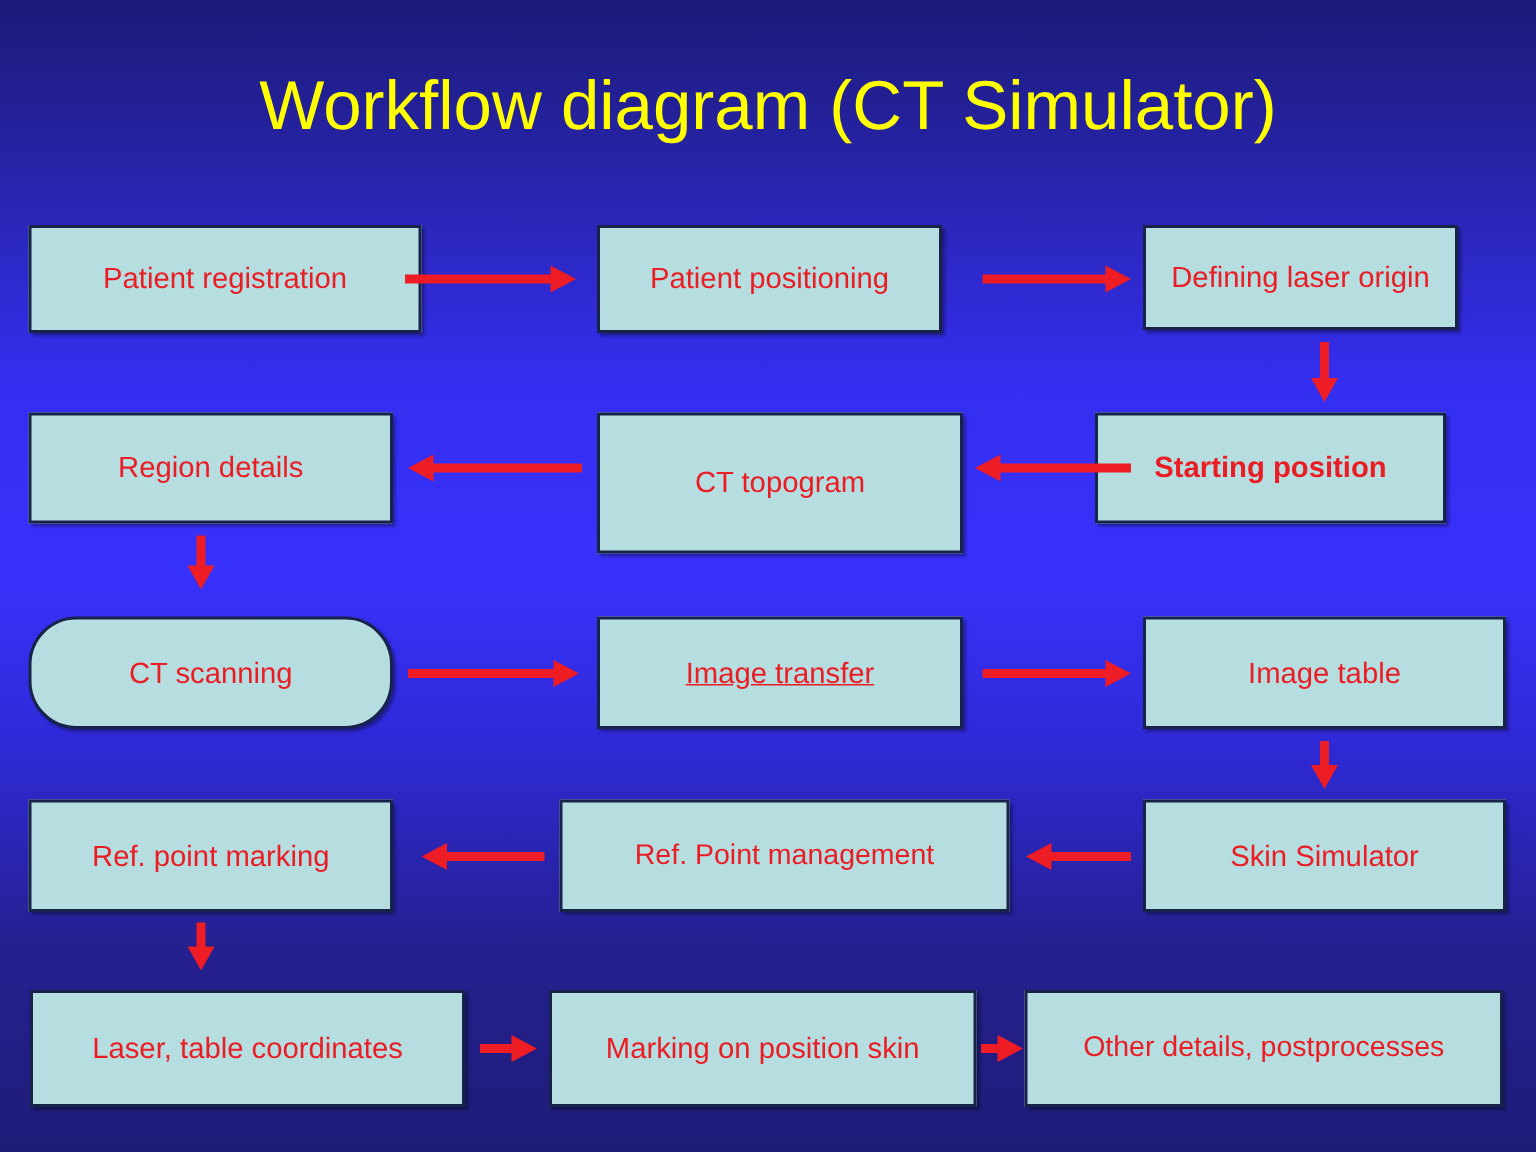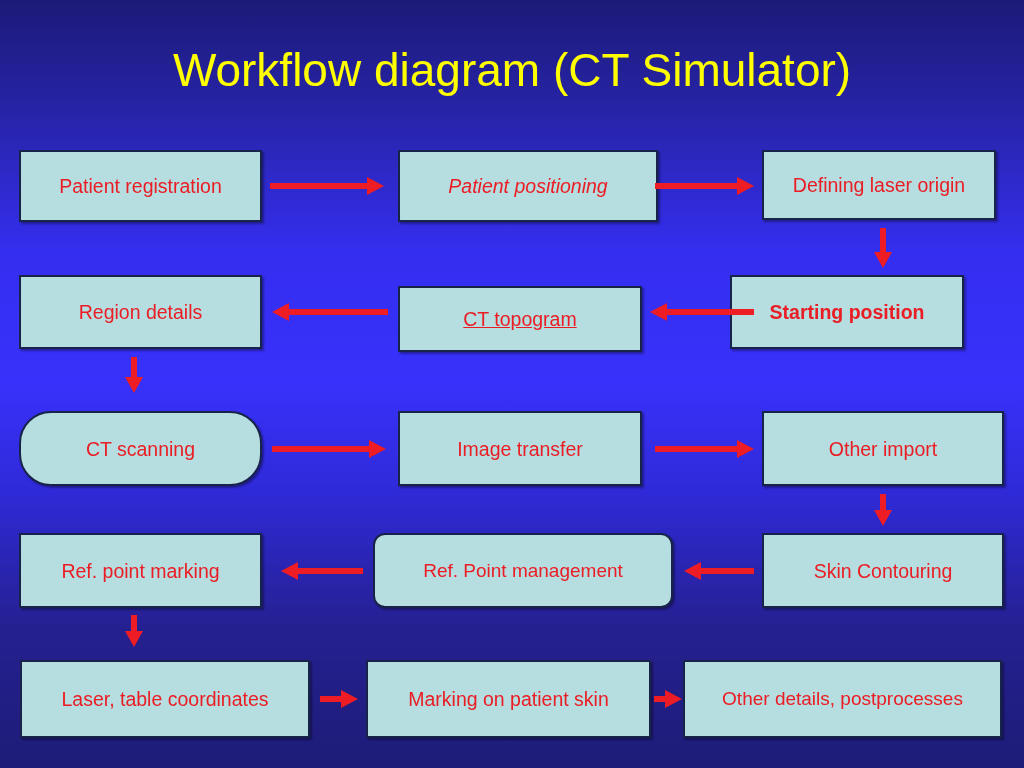--- a/index.html
+++ b/index.html
@@ -120,7 +120,7 @@
 
   <div id="title">Workflow diagram (CT Simulator)</div>
 
-  <div class="node" style="left:19px;  top:150px; width:243px; height:72px;">
+  <div class="node" style="left:19px;  top:150px; width:262px; height:72px;">
     <span>Patient registration</span>
   </div>
   <div class="node" style="left:398px; top:150px; width:260px; height:72px;font-style:italic;">

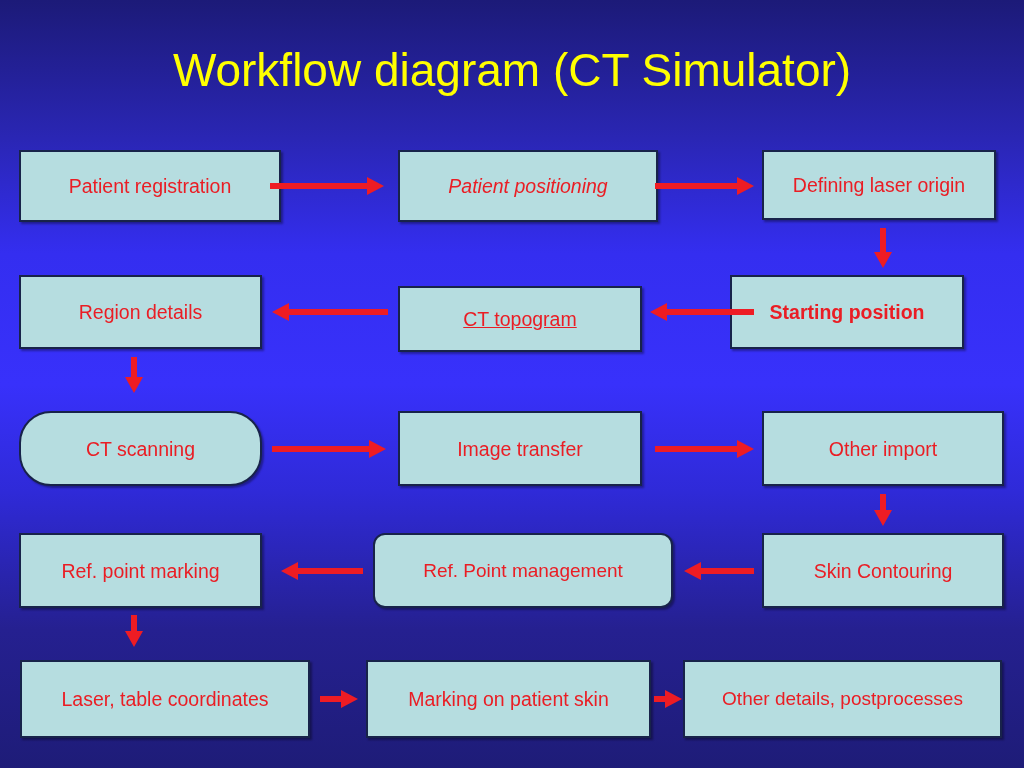--- a/index.html
+++ b/index.html
@@ -123,7 +123,7 @@
   <div class="node" style="left:19px;  top:150px; width:262px; height:72px;">
     <span>Patient registration</span>
   </div>
-  <div class="node" style="left:398px; top:150px; width:260px; height:72px;font-style:italic;">
+  <div class="node" style="left:398px; top:150px; width:230px; height:72px;">
     <span>Patient positioning</span>
   </div>
   <div class="node" style="left:762px; top:150px; width:234px; height:70px;">

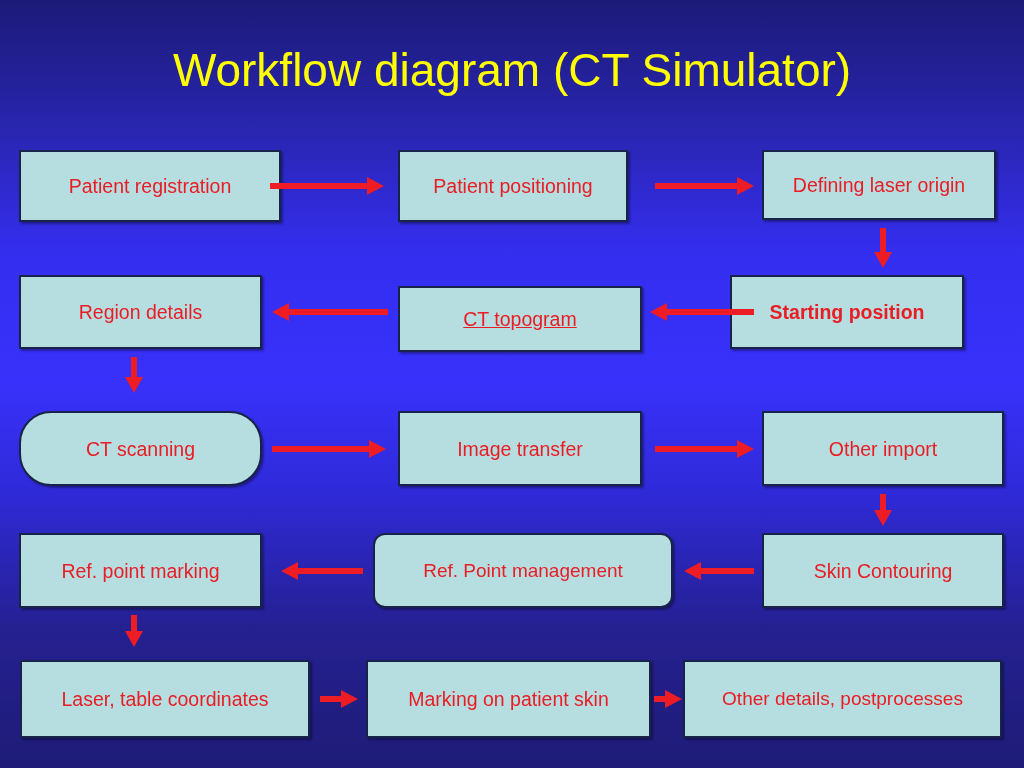--- a/index.html
+++ b/index.html
@@ -126,7 +126,7 @@
   <div class="node" style="left:398px; top:150px; width:230px; height:72px;">
     <span>Patient positioning</span>
   </div>
-  <div class="node" style="left:762px; top:150px; width:234px; height:70px;">
+  <div class="node" style="left:762px; top:150px; width:210px; height:70px;">
     <span>Defining laser origin</span>
   </div>
 

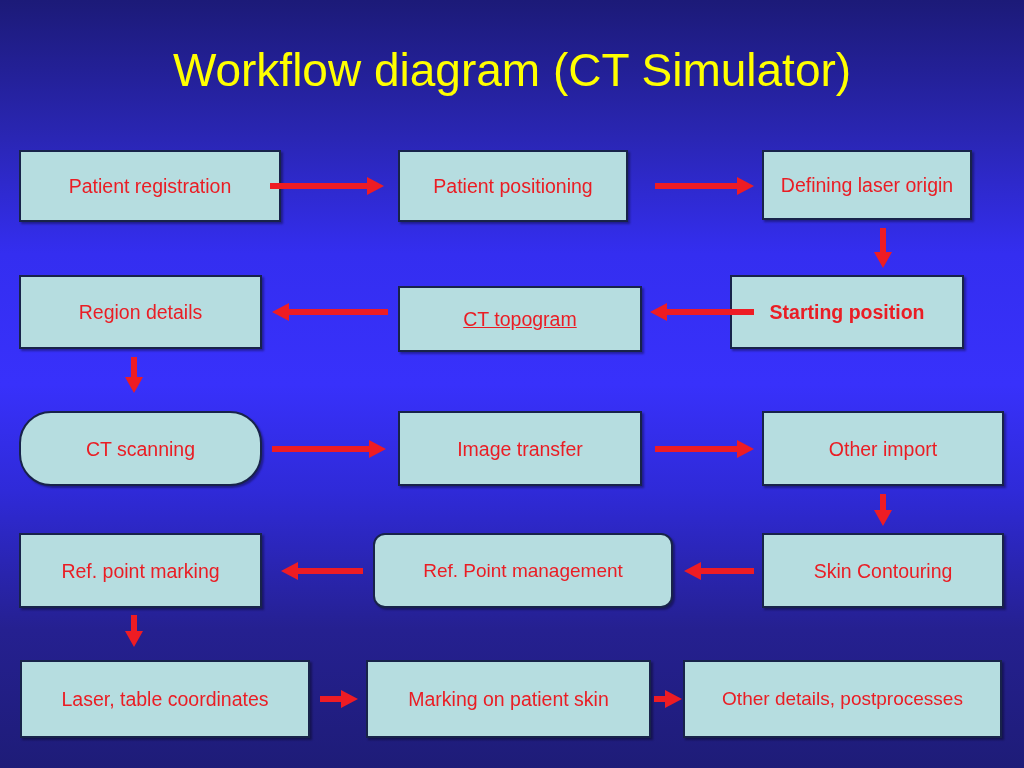--- a/index.html
+++ b/index.html
@@ -147,7 +147,7 @@
   <div class="node" style="left:19px;  top:275px; width:243px; height:74px;">
     <span>Region details</span>
   </div>
-  <div class="node" style="left:398px; top:286px; width:244px; height:66px;text-decoration:underline;">
+  <div class="node" style="left:398px; top:275px; width:244px; height:94px;">
     <span>CT topogram</span>
   </div>
   <div class="node" style="left:730px; top:275px; width:234px; height:74px;font-weight:bold;">

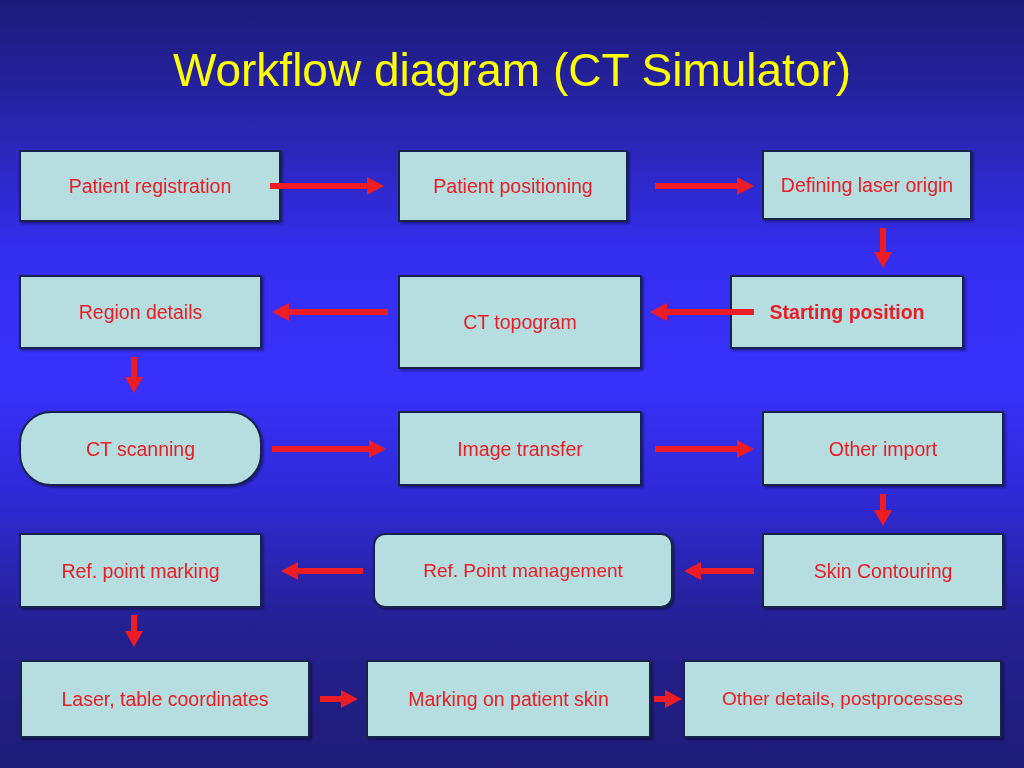--- a/index.html
+++ b/index.html
@@ -171,7 +171,7 @@
   <div class="node" style="left:19px;  top:411px; width:243px; height:75px;border-radius:32px;">
     <span>CT scanning</span>
   </div>
-  <div class="node" style="left:398px; top:411px; width:244px; height:75px;">
+  <div class="node" style="left:398px; top:411px; width:244px; height:75px;text-decoration:underline;">
     <span>Image transfer</span>
   </div>
   <div class="node" style="left:762px; top:411px; width:242px; height:75px;">

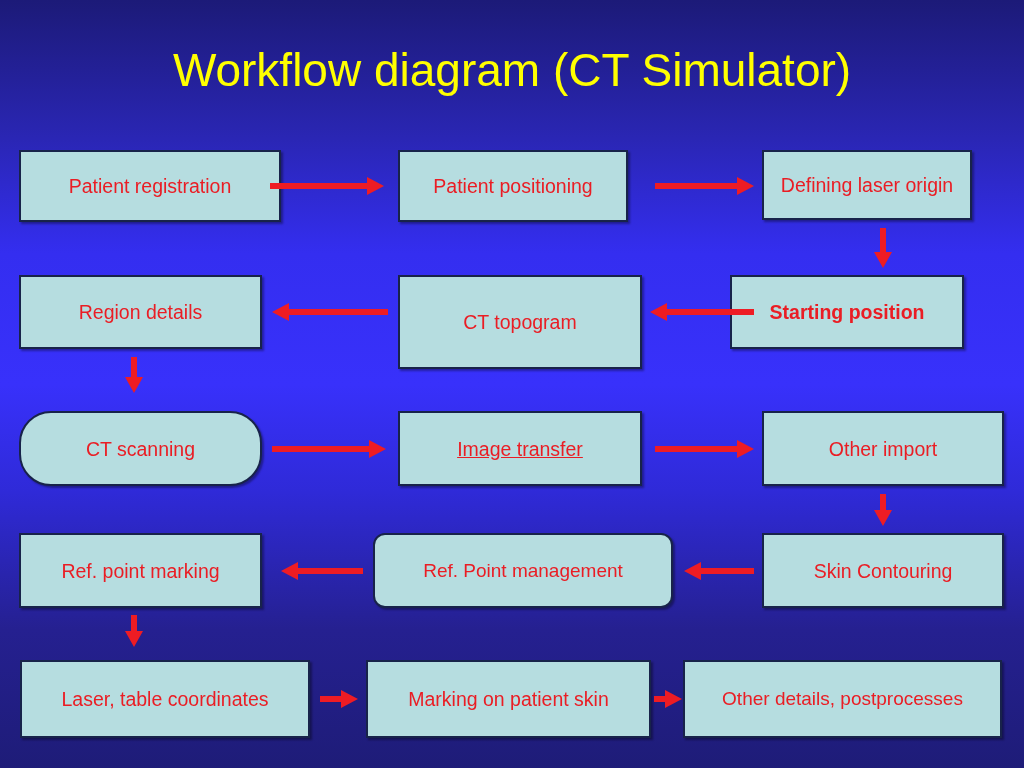--- a/index.html
+++ b/index.html
@@ -175,7 +175,7 @@
     <span>Image transfer</span>
   </div>
   <div class="node" style="left:762px; top:411px; width:242px; height:75px;">
-    <span>Other import</span>
+    <span>Image table</span>
   </div>
 
   <div class="arrow-r" style="left:272px; top:440px; width:114px;">

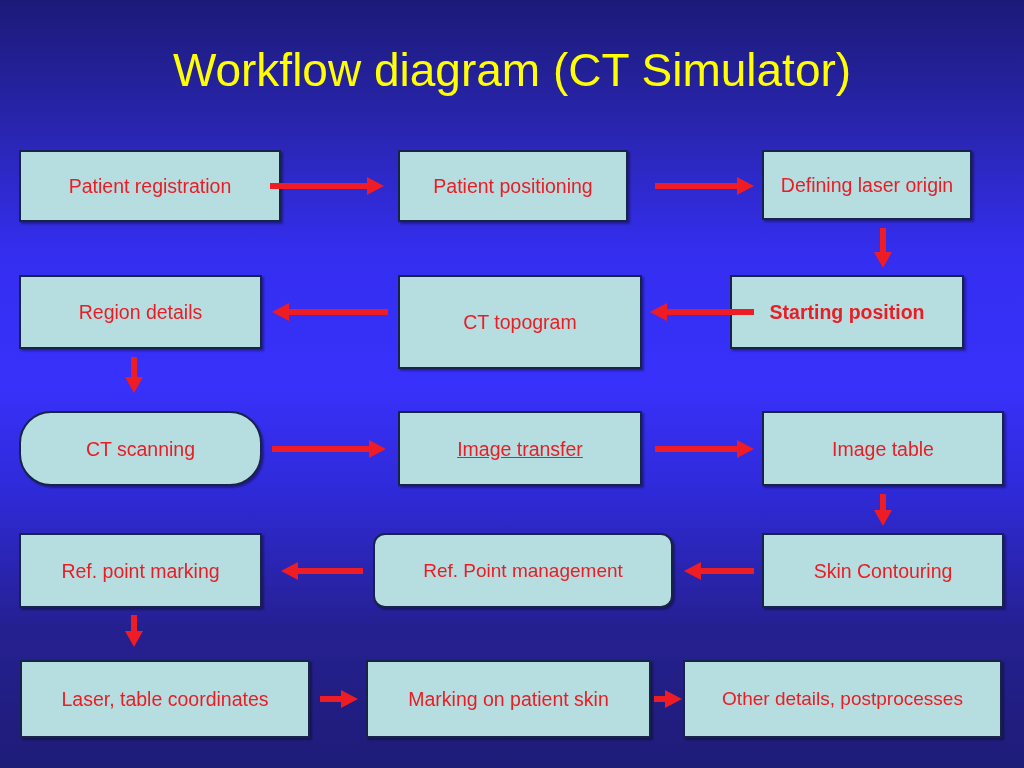--- a/index.html
+++ b/index.html
@@ -195,7 +195,7 @@
   <div class="node" style="left:19px;  top:533px; width:243px; height:75px;">
     <span>Ref. point marking</span>
   </div>
-  <div class="node tight" style="left:373px; top:533px; width:300px; height:75px;border-radius:12px;">
+  <div class="node tight" style="left:373px; top:533px; width:300px; height:75px;">
     <span>Ref. Point management</span>
   </div>
   <div class="node" style="left:762px; top:533px; width:242px; height:75px;">

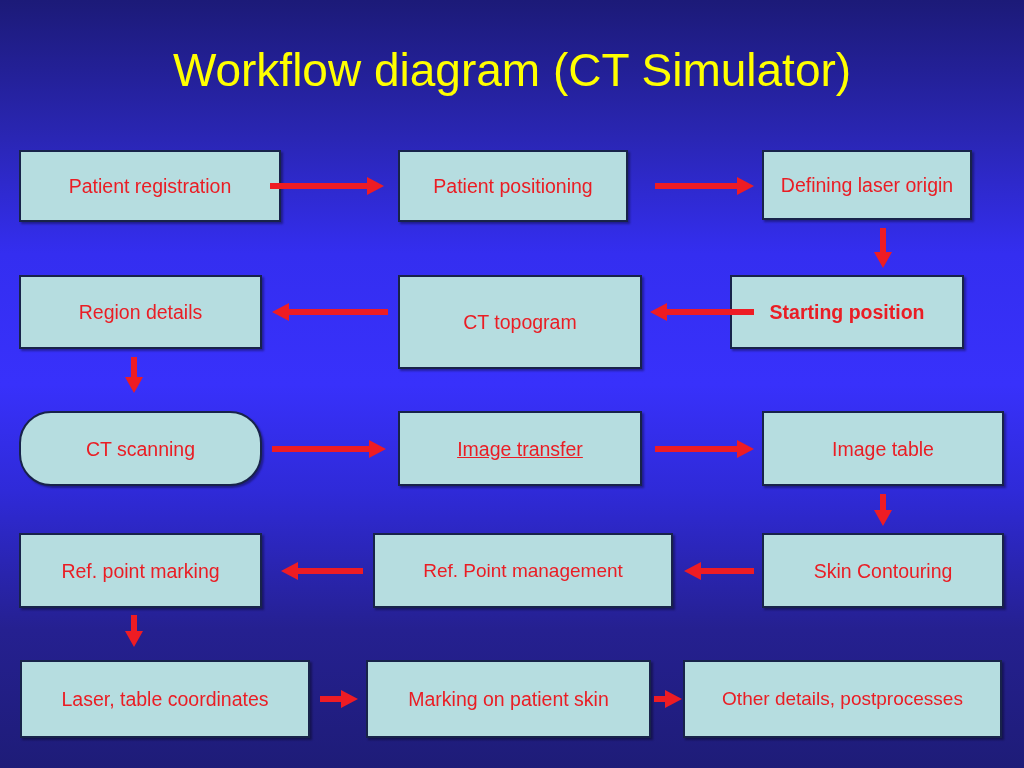--- a/index.html
+++ b/index.html
@@ -199,7 +199,7 @@
     <span>Ref. Point management</span>
   </div>
   <div class="node" style="left:762px; top:533px; width:242px; height:75px;">
-    <span>Skin Contouring</span>
+    <span>Skin Simulator</span>
   </div>
 
   <div class="arrow-l" style="left:281px; top:562px; width:82px;">

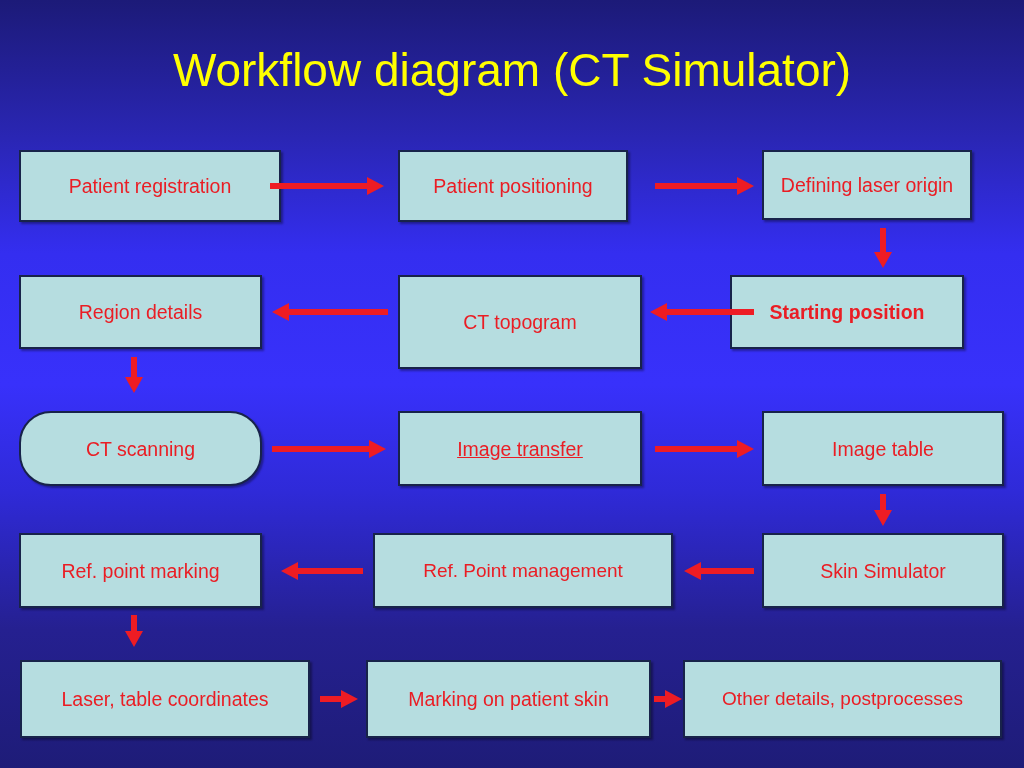--- a/index.html
+++ b/index.html
@@ -220,7 +220,7 @@
     <span>Laser, table coordinates</span>
   </div>
   <div class="node" style="left:366px; top:660px; width:285px; height:78px;">
-    <span>Marking on patient skin</span>
+    <span>Marking on position skin</span>
   </div>
   <div class="node tight" style="left:683px; top:660px; width:319px; height:78px;">
     <span>Other details, postprocesses</span>

